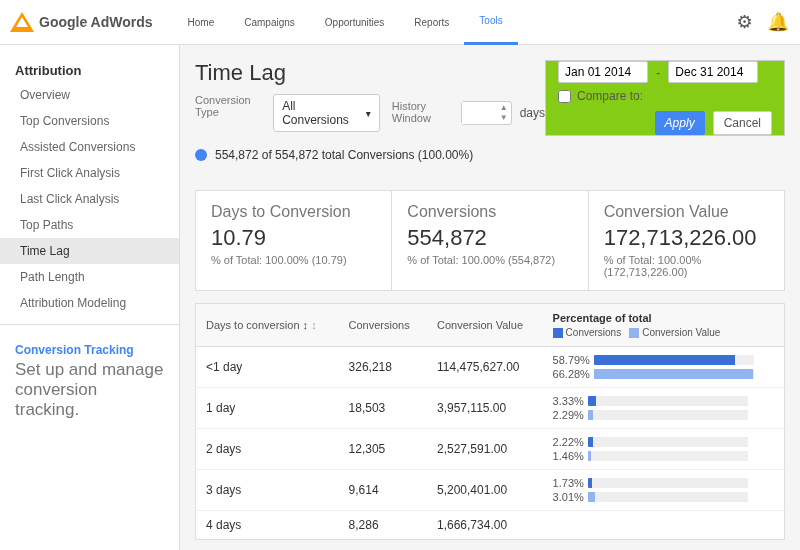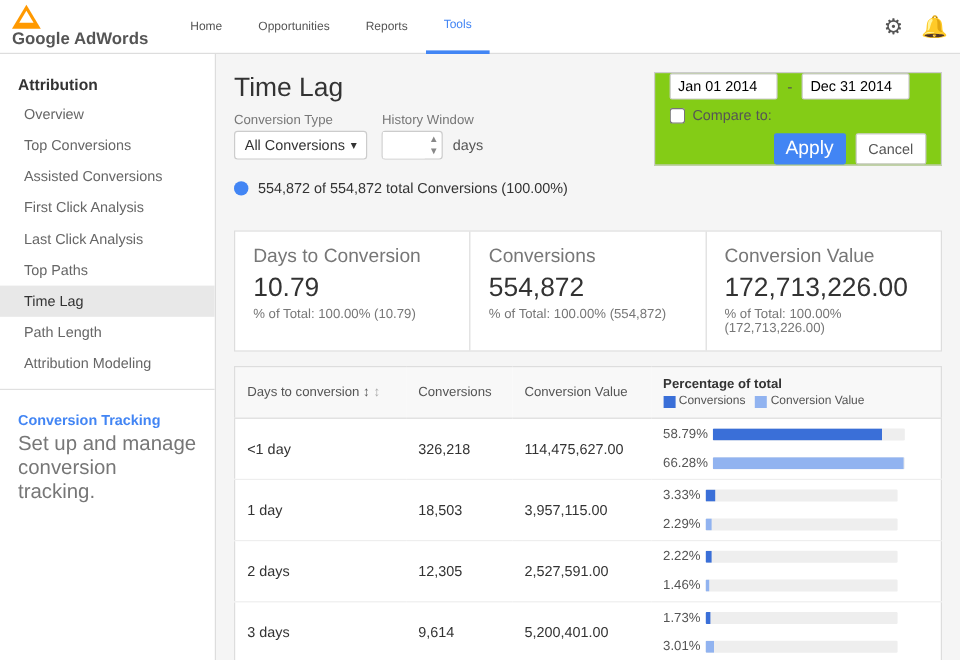--- a/index.html
+++ b/index.html
@@ -16,8 +16,8 @@
     }
     .logo-area {
       display: flex;
+      align-items: center;
       margin-right: 20px;
-      flex-direction: column;
     }
     .logo-triangle {
       width: 0; height: 0;

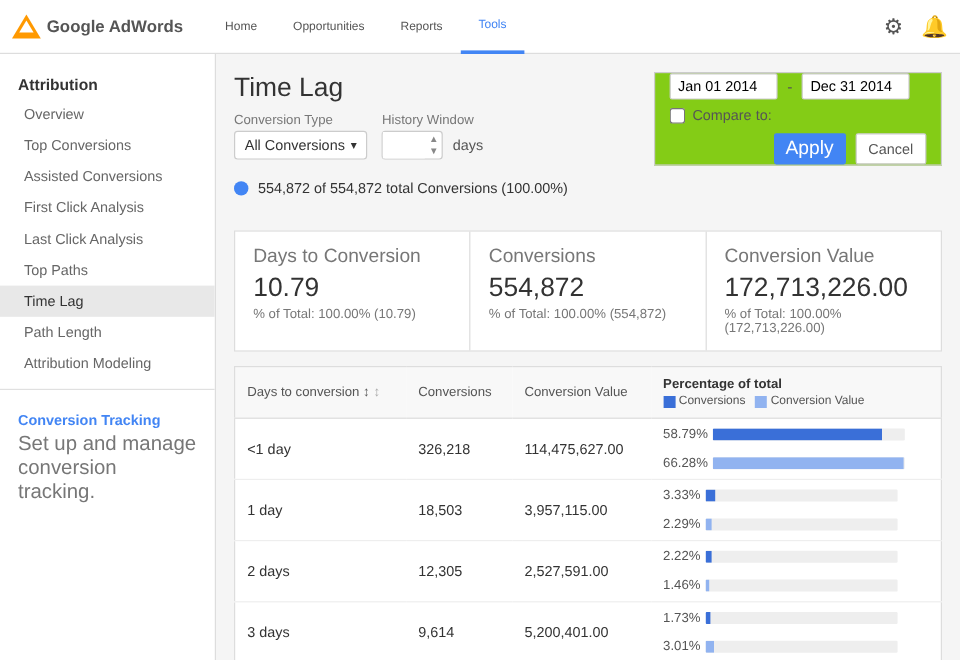--- a/index.html
+++ b/index.html
@@ -298,6 +298,7 @@
   </div>
   <div class="nav-items">
     <a class="nav-item">Home</a>
+    <a class="nav-item">Campaigns</a>
     <a class="nav-item">Opportunities</a>
     <a class="nav-item">Reports</a>
     <a class="nav-item active">Tools</a>

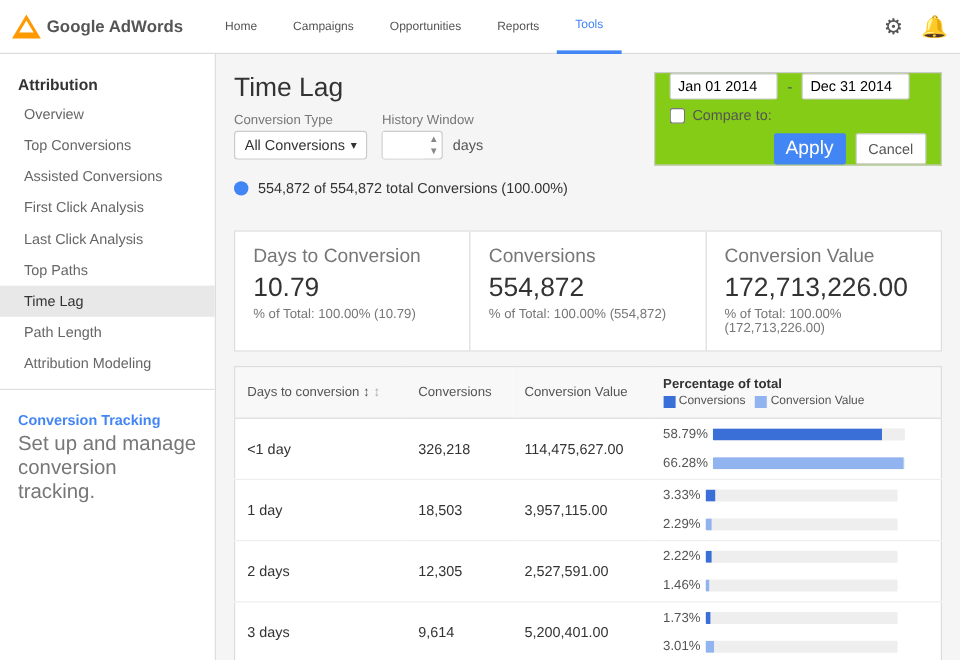--- a/index.html
+++ b/index.html
@@ -117,7 +117,7 @@
     }
     .page-title { font-size: 22px; font-weight: 300; color: #333; margin-bottom: 8px; }
     .controls-row { display: flex; align-items: center; gap: 12px; }
-    .control-group { display: flex; flex-direction: column; }
+    .control-group { display: flex; flex-direction: row; }
     .control-label { font-size: 11px; color: #777; margin-bottom: 3px; }
     .select-btn {
       display: flex;

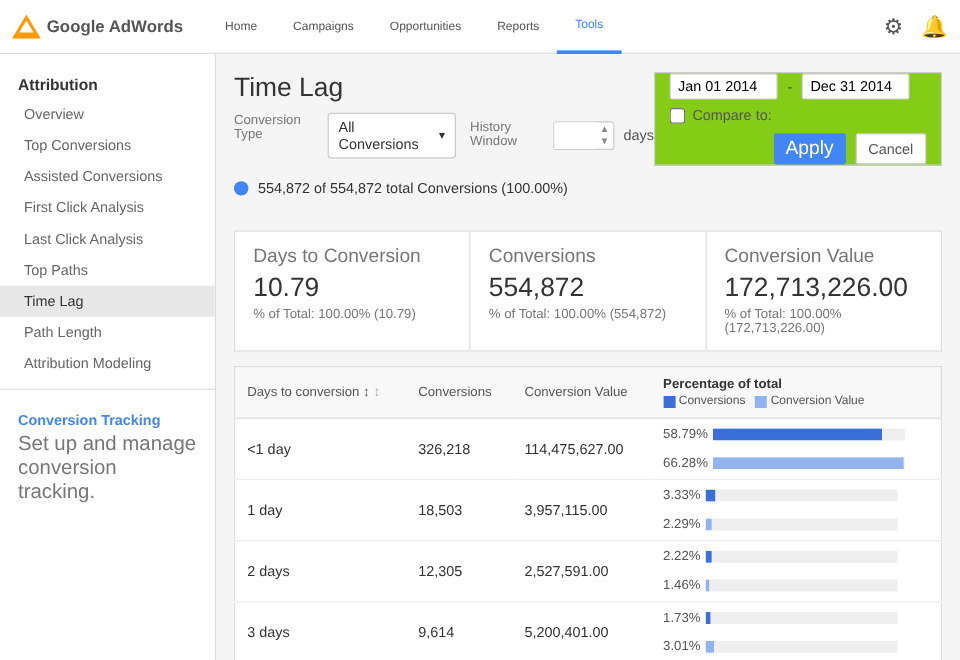--- a/index.html
+++ b/index.html
@@ -182,8 +182,9 @@
       border: none;
       border-radius: 2px;
       padding: 4px 10px;
-      font-size: 16px;
+      font-size: 12px;
       cursor: pointer;
+      font-style: italic;
     }
     .btn-cancel {
       background: #fff;

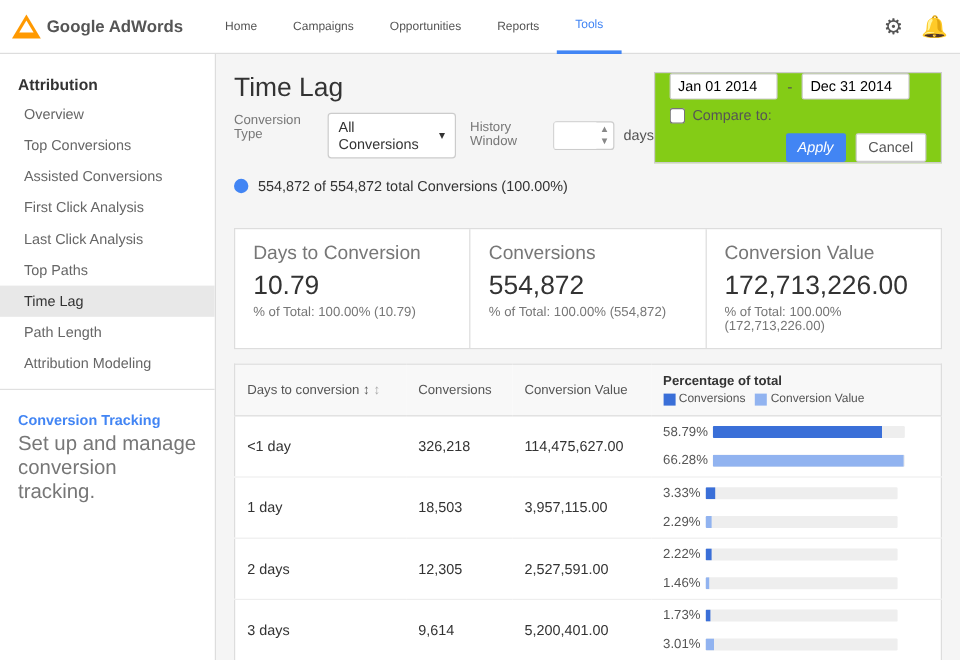--- a/index.html
+++ b/index.html
@@ -271,7 +271,7 @@
     }
     .data-table tr:last-child td { border-bottom: none; }
 
-    .bar-cell { display: flex; flex-direction: column; gap: 12px; }
+    .bar-cell { display: flex; flex-direction: column; gap: 2px; }
     .bar-label { font-size: 11px; color: #555; }
     .bar-track { height: 10px; background: #eee; border-radius: 1px; width: 160px; overflow: hidden; }
     .bar-fill-conv { height: 100%; background: #3a6fd8; }

